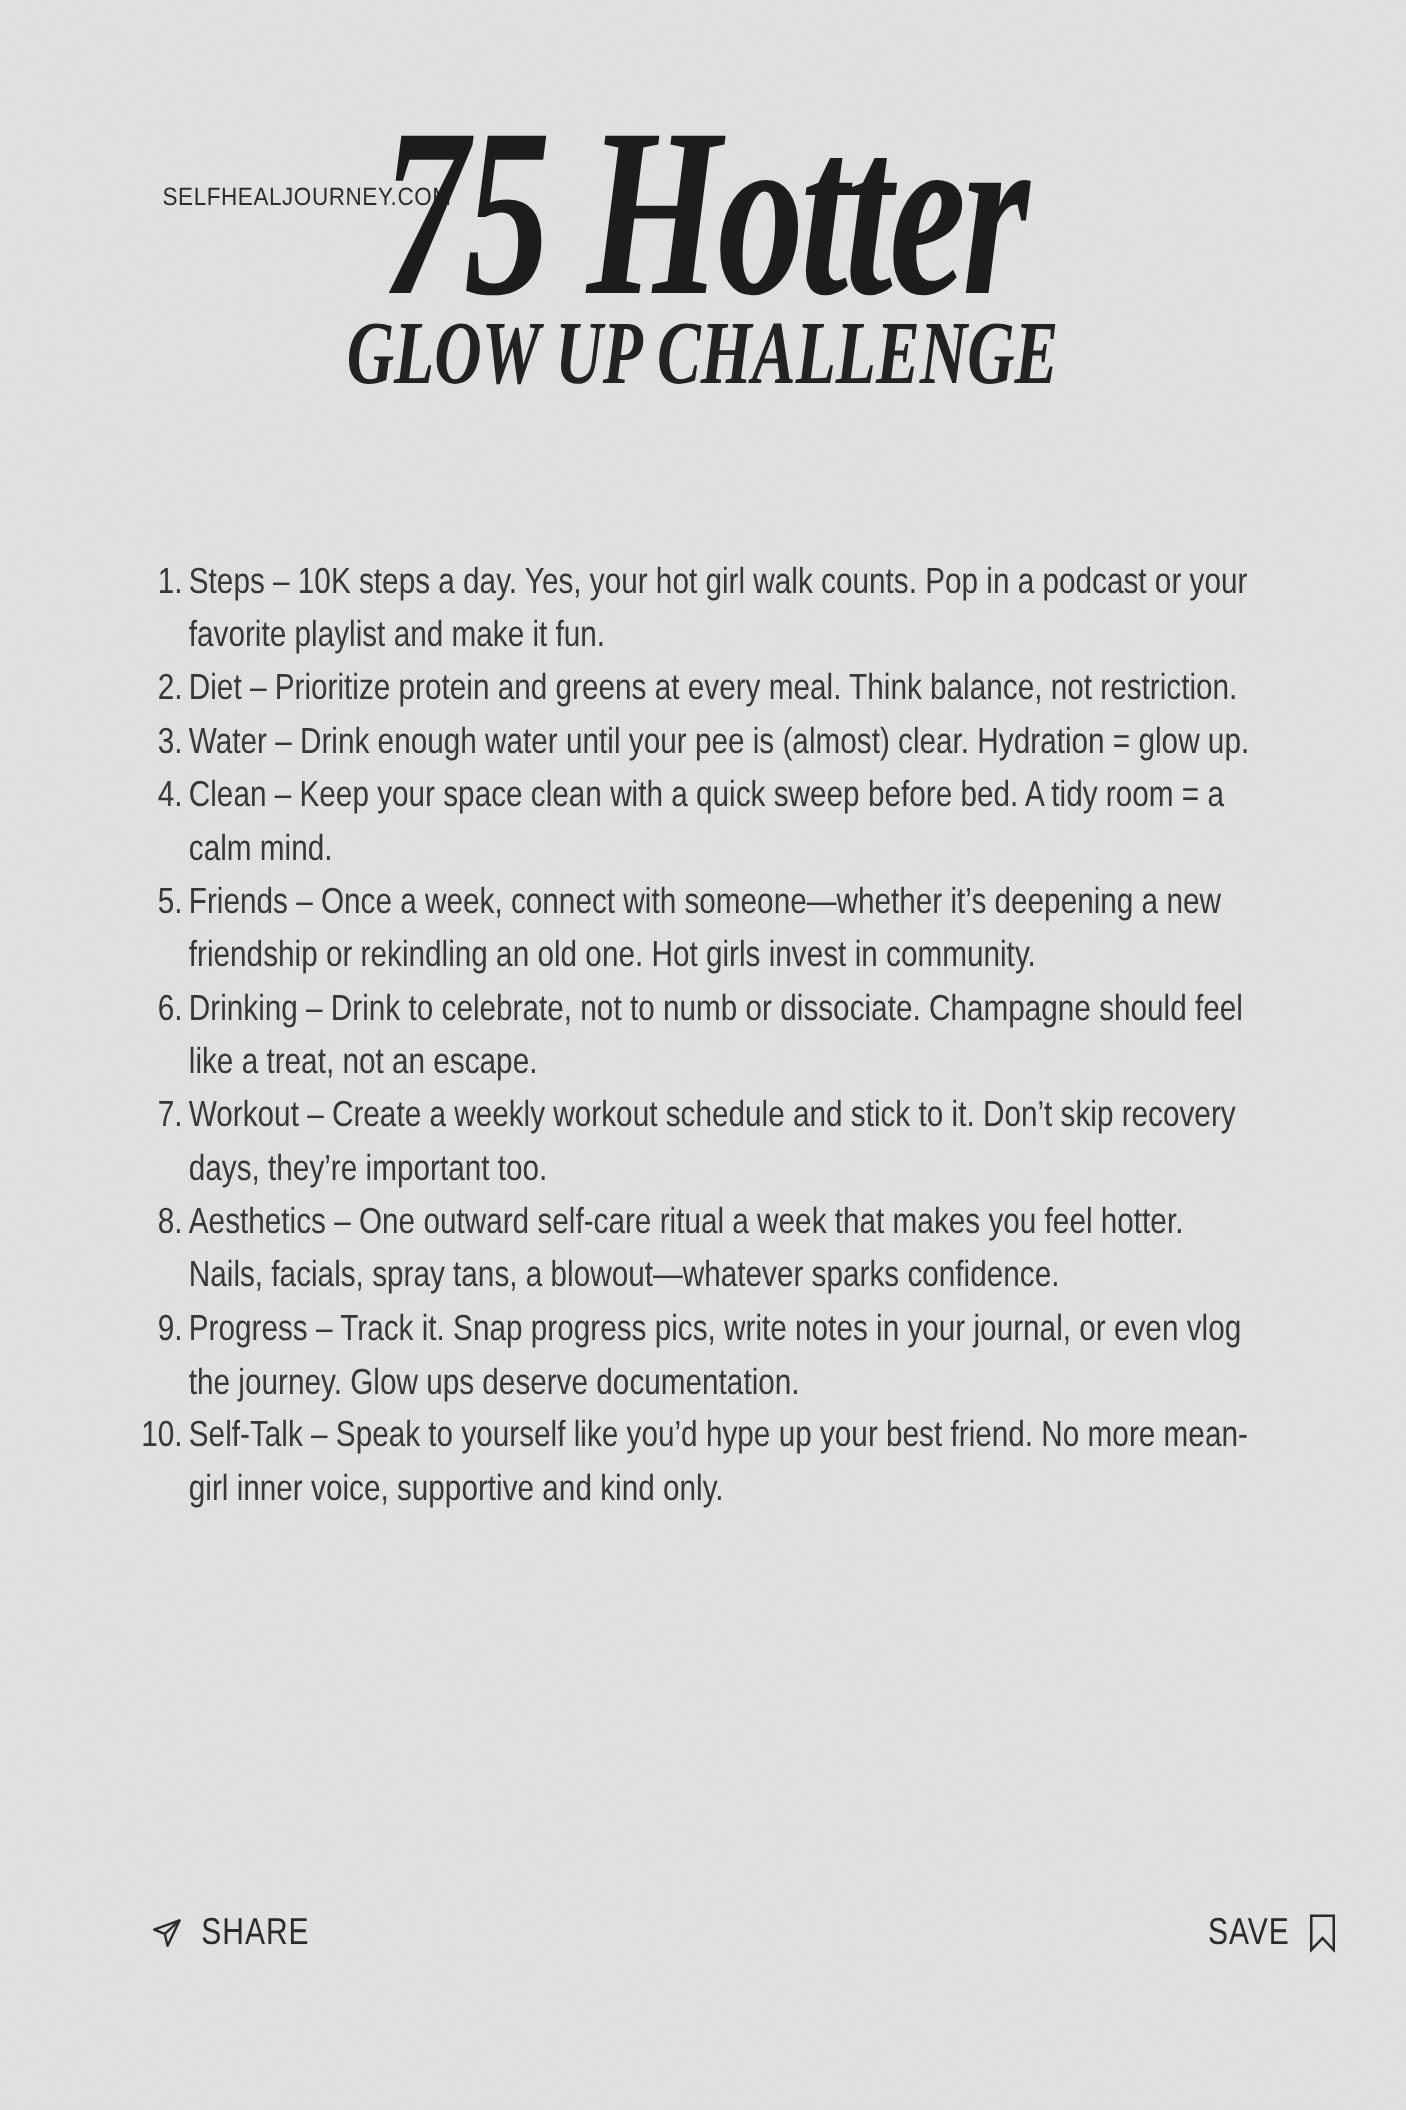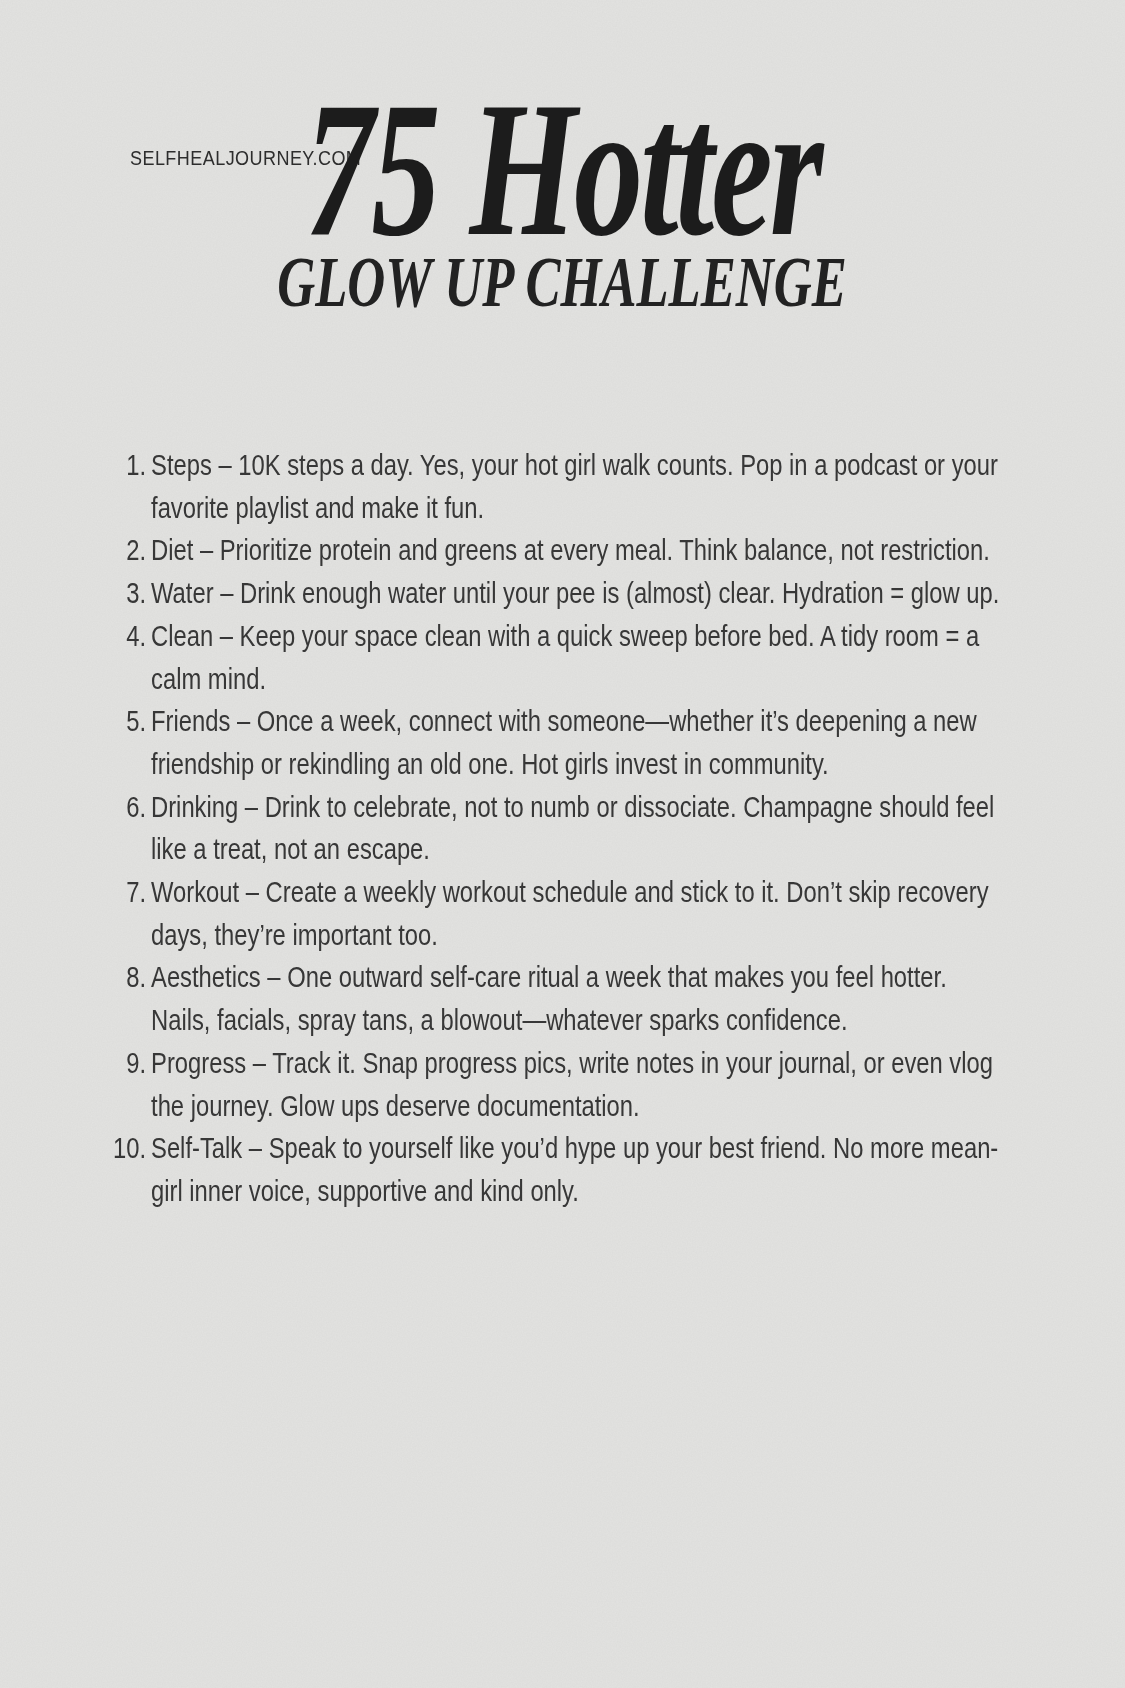--- a/index.html
+++ b/index.html
@@ -148,6 +148,26 @@
       </li>
     </ol>
 
+    <div class="footer">
+      <button class="action share">
+        <span class="icon">
+          <svg width="27" height="27" viewBox="0 0 24 24" fill="none" stroke="#2b2b2b" stroke-width="1.7" stroke-linejoin="round" stroke-linecap="round">
+            <path d="M21 3 L3 9.5 L10.5 12.5 L12.5 21 Z"></path>
+            <path d="M21 3 L10.5 12.5"></path>
+          </svg>
+        </span>
+        <span class="action-label">SHARE</span>
+      </button>
+
+      <button class="action save">
+        <span class="action-label">SAVE</span>
+        <span class="icon">
+          <svg width="24" height="31" viewBox="0 0 24 31" fill="none" stroke="#2b2b2b" stroke-width="2" stroke-linejoin="miter">
+            <path d="M3 1.5 H21 V29 L12 19.5 L3 29 Z"></path>
+          </svg>
+        </span>
+      </button>
+    </div>
 
   </div>
 </div>

